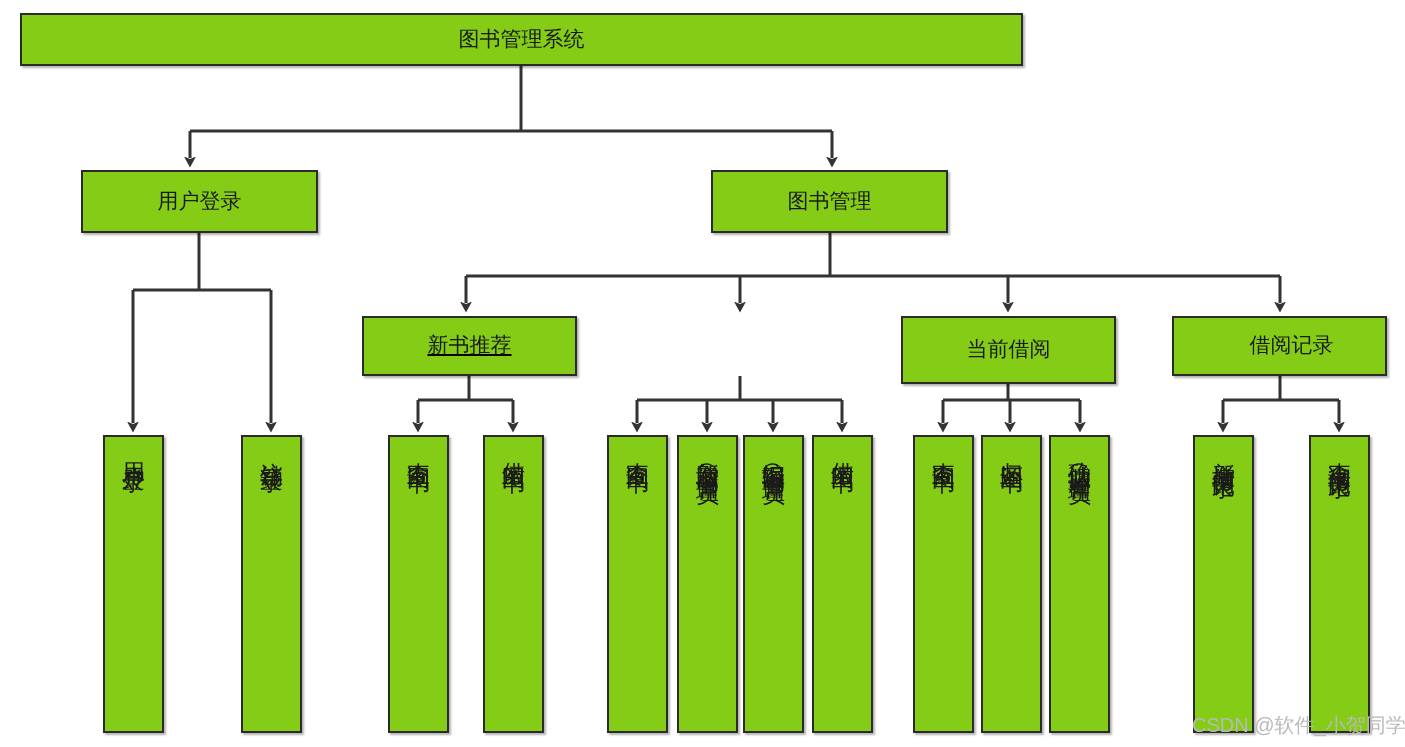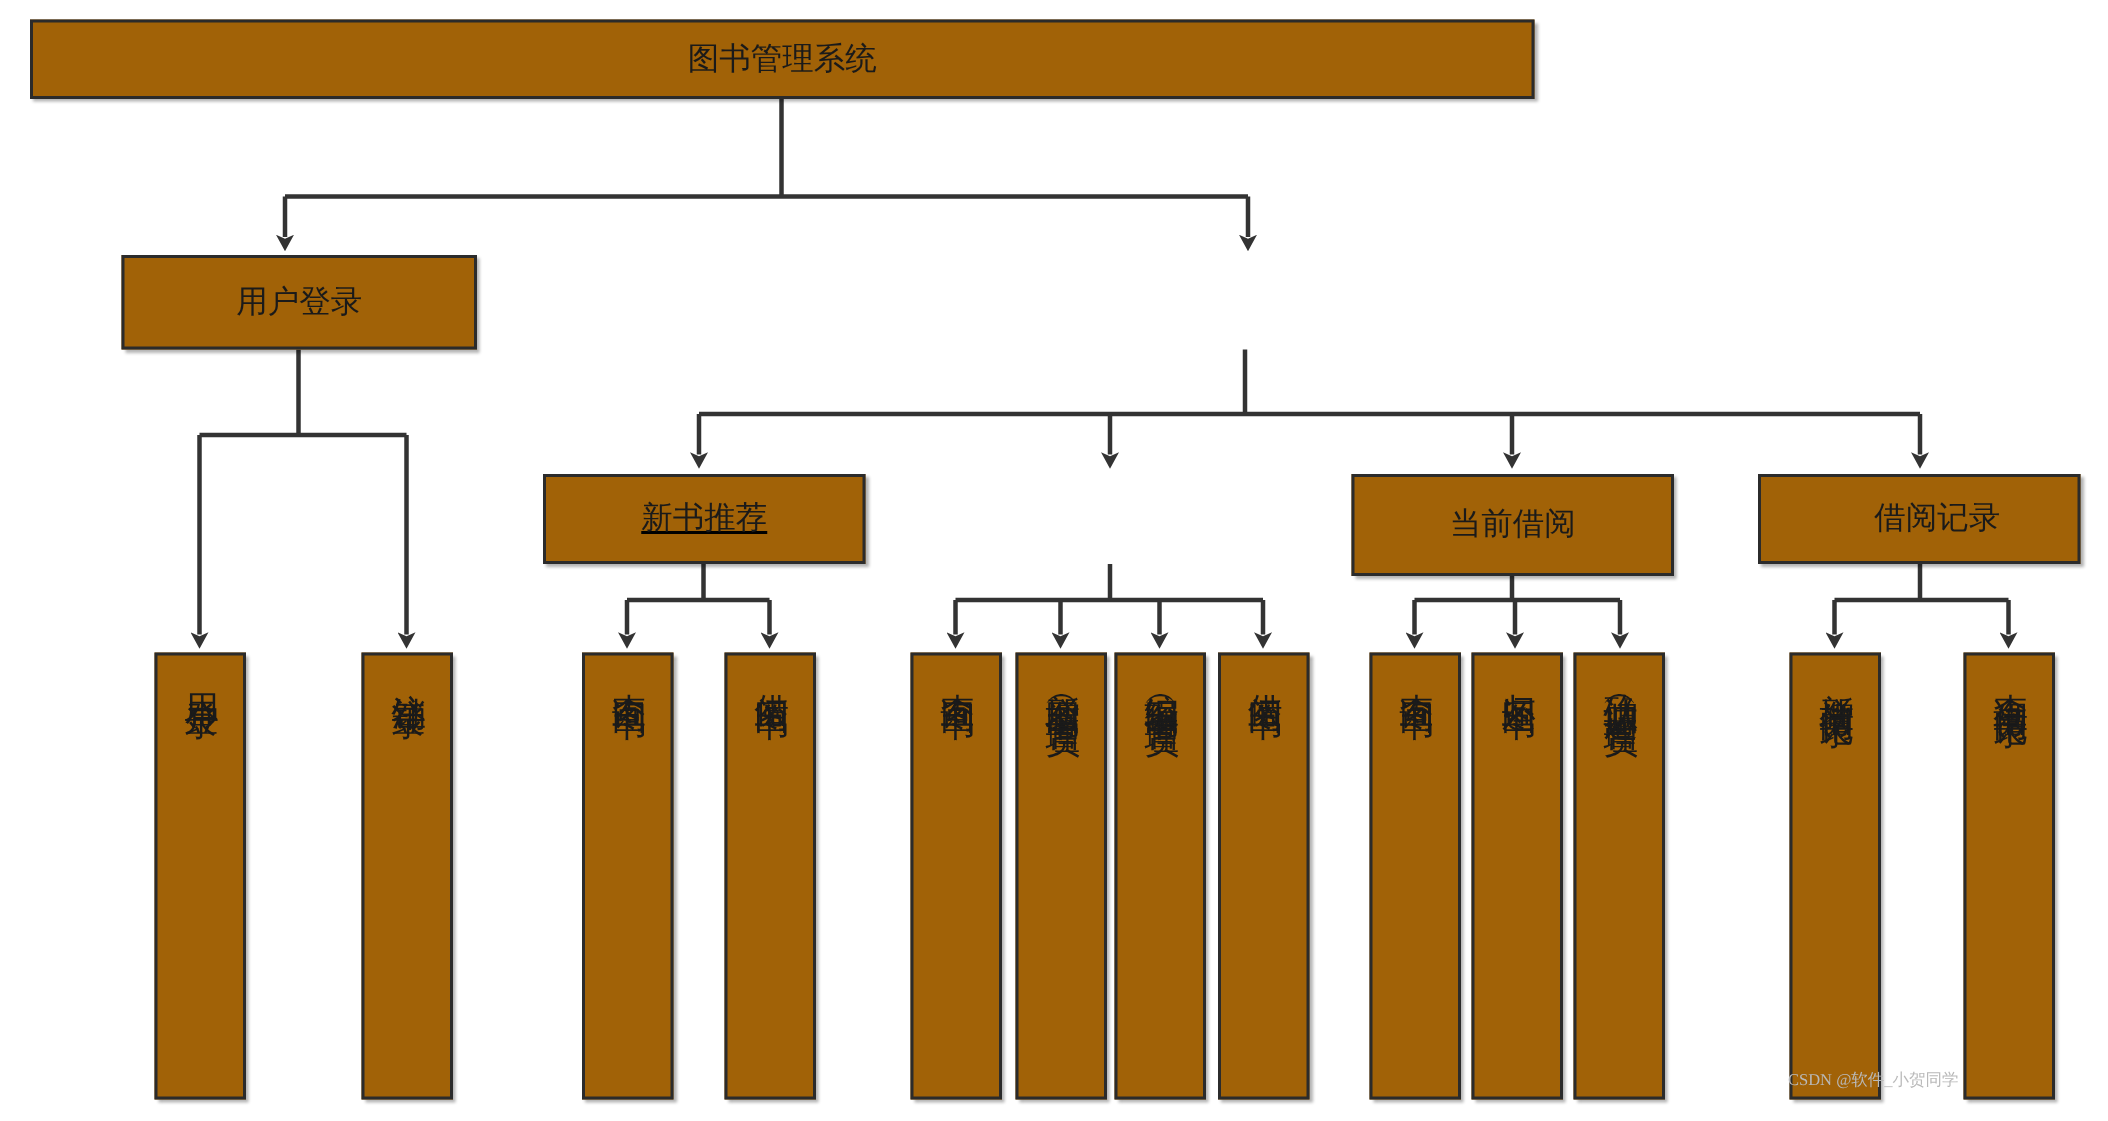--- a/index.html
+++ b/index.html
@@ -8,7 +8,7 @@
   #stage{position:relative;width:1405px;height:747px;background:#fff;}
 
   
-  .node{position:absolute;box-sizing:border-box;background:#a16207;
+  .node{position:absolute;box-sizing:border-box;background:#84cc16;
         border:2.5px solid #2b2b2b;
         box-shadow:2px 2px 2px rgba(0,0,0,0.30);
         display:flex;align-items:center;justify-content:center;}

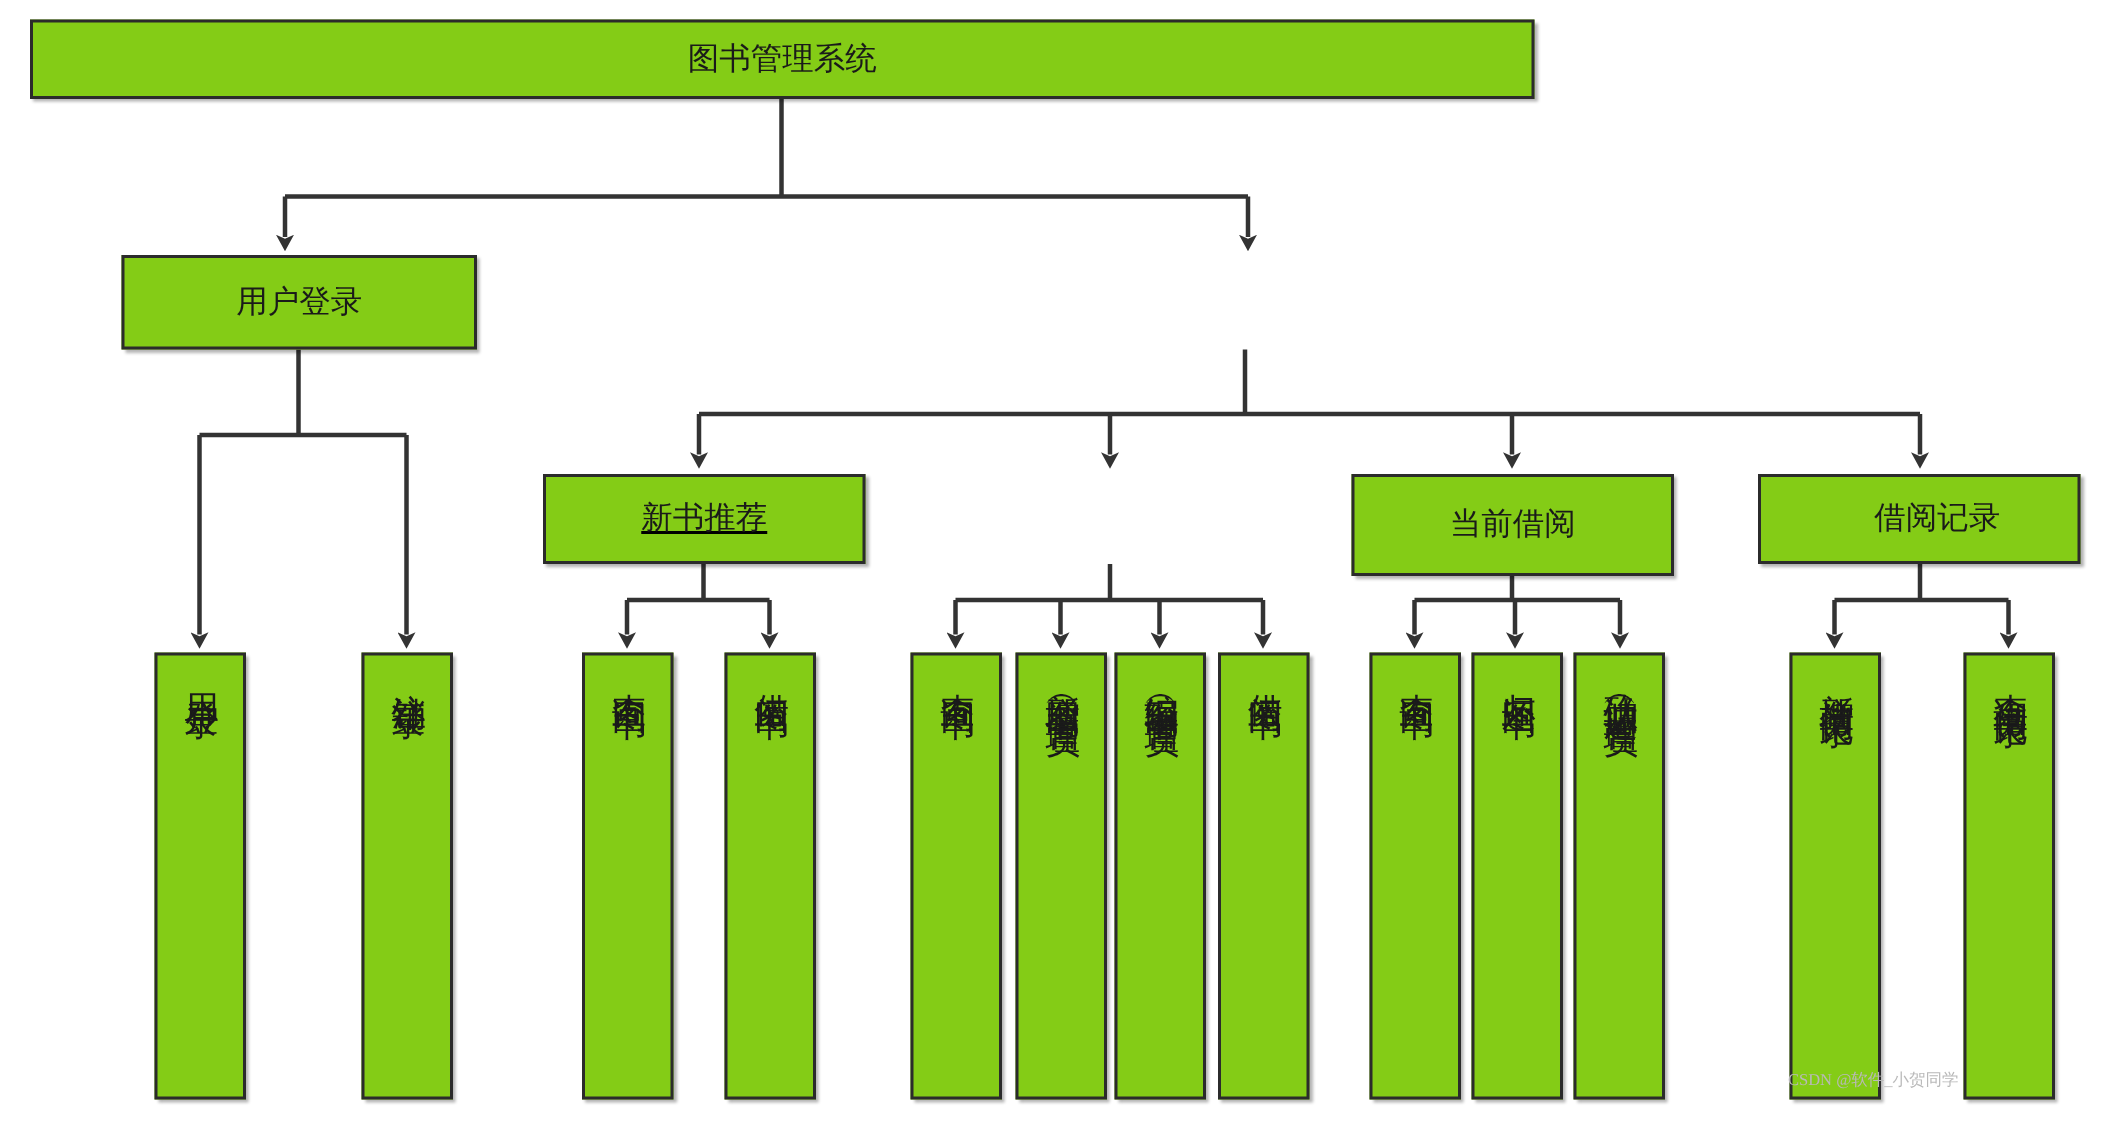--- a/index.html
+++ b/index.html
@@ -96,6 +96,9 @@
   <div class="node h-node" style="left:81px;top:170px;width:237px;height:63px;">
     <span class="lbl">用户登录</span>
   </div>
+  <div class="node h-node" style="left:711px;top:170px;width:237px;height:63px;">
+    <span class="lbl">图书管理</span>
+  </div>
 
   <div class="node h-node" style="left:362px;top:316px;width:215px;height:60px;text-decoration:underline;">
     <span class="lbl">新书推荐</span>

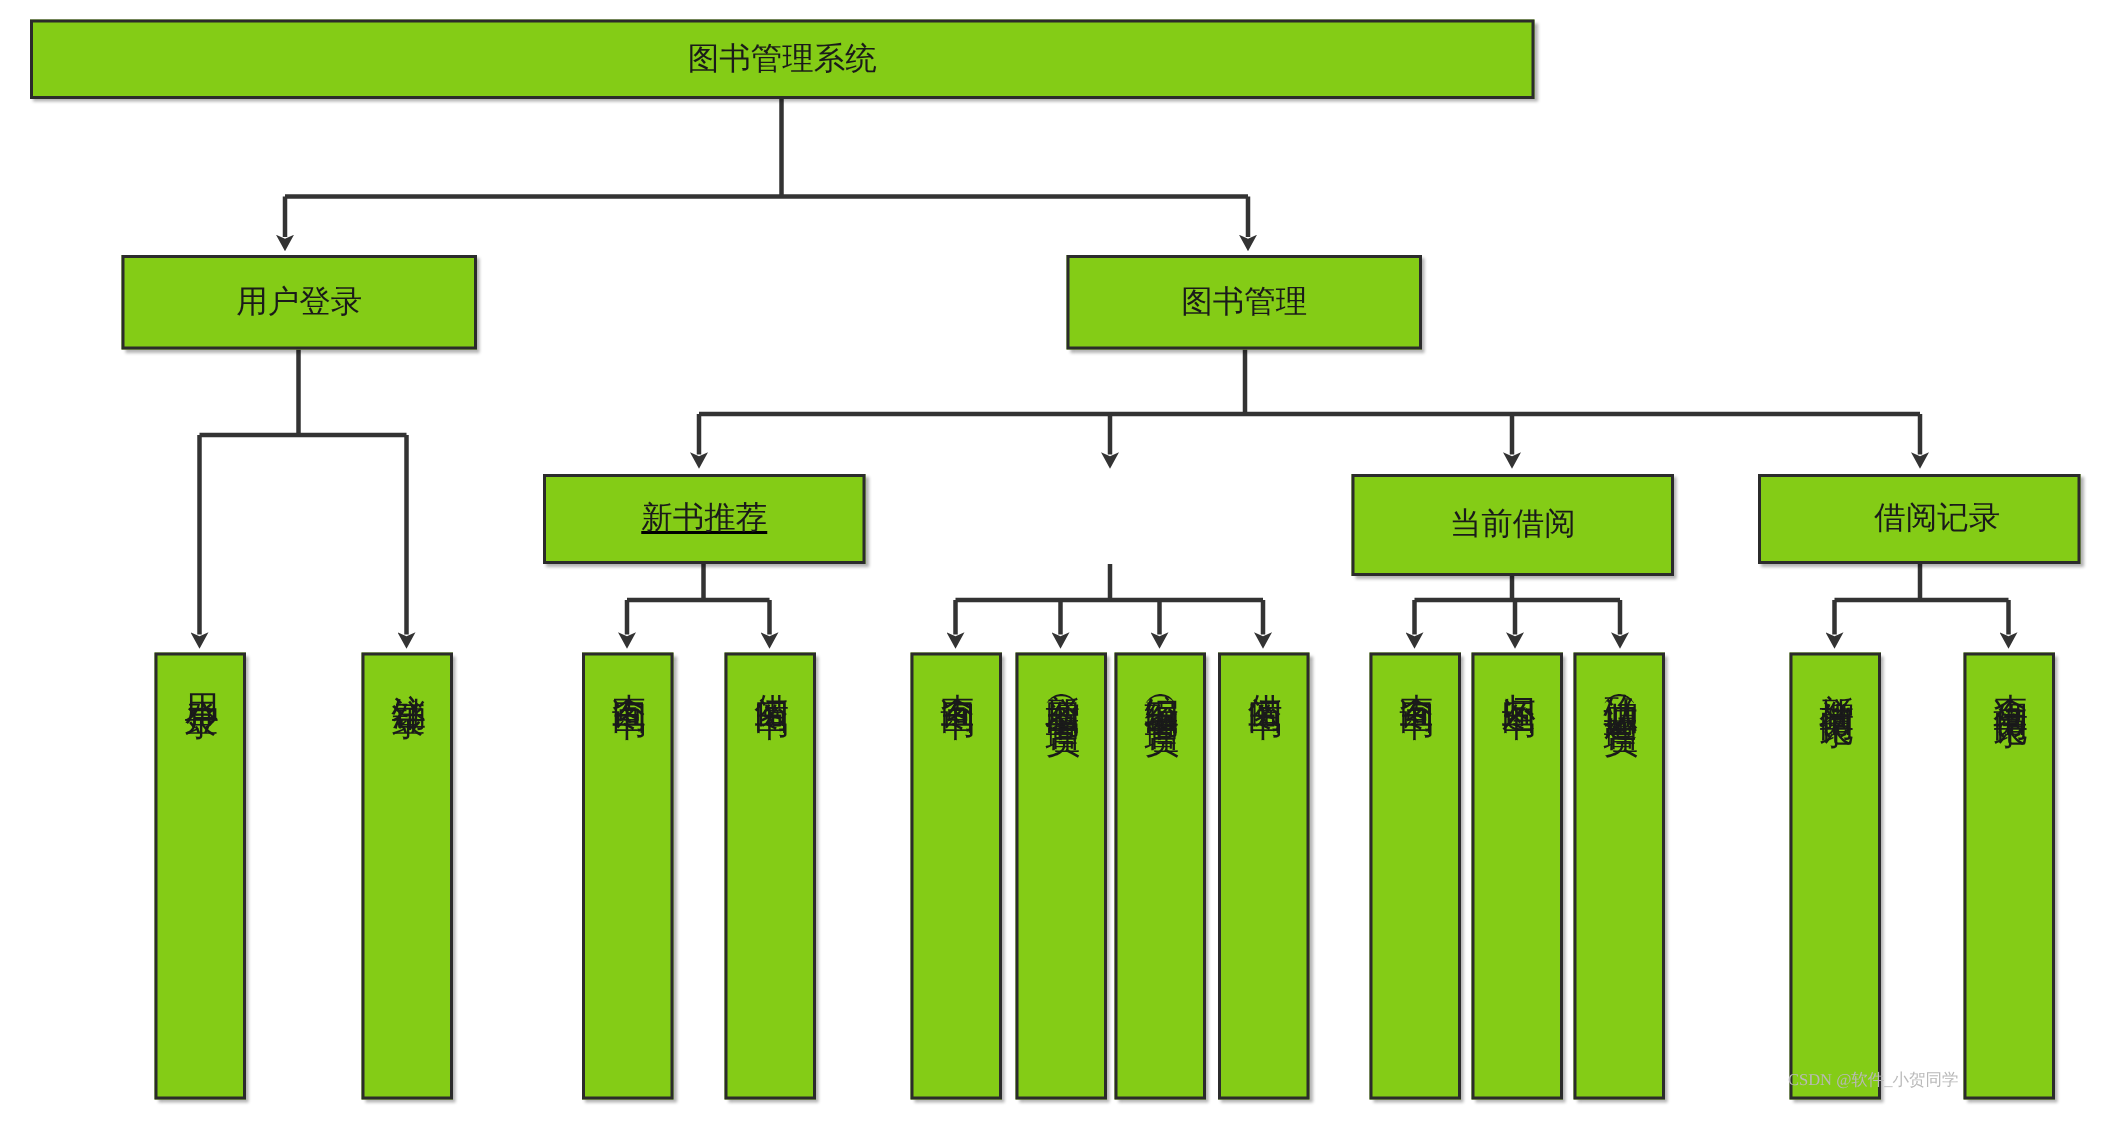--- a/index.html
+++ b/index.html
@@ -31,8 +31,8 @@
 
   
   #watermark{position:absolute;left:1192px;top:712px;
-             font-size:11px;color:#b9b9b9;white-space:nowrap;
-             font-family:Liberation Serif, serif;}
+             font-size:20px;color:#b9b9b9;white-space:nowrap;
+             font-family:Liberation Sans, sans-serif;}
 </style>
 </head>
 <body>

